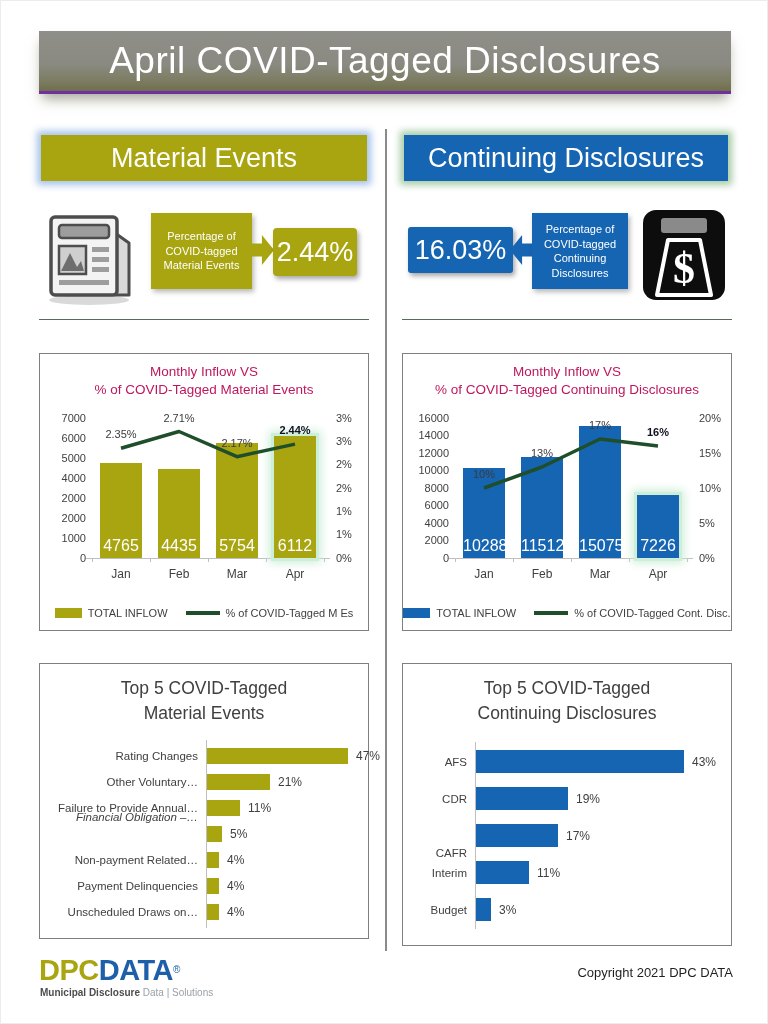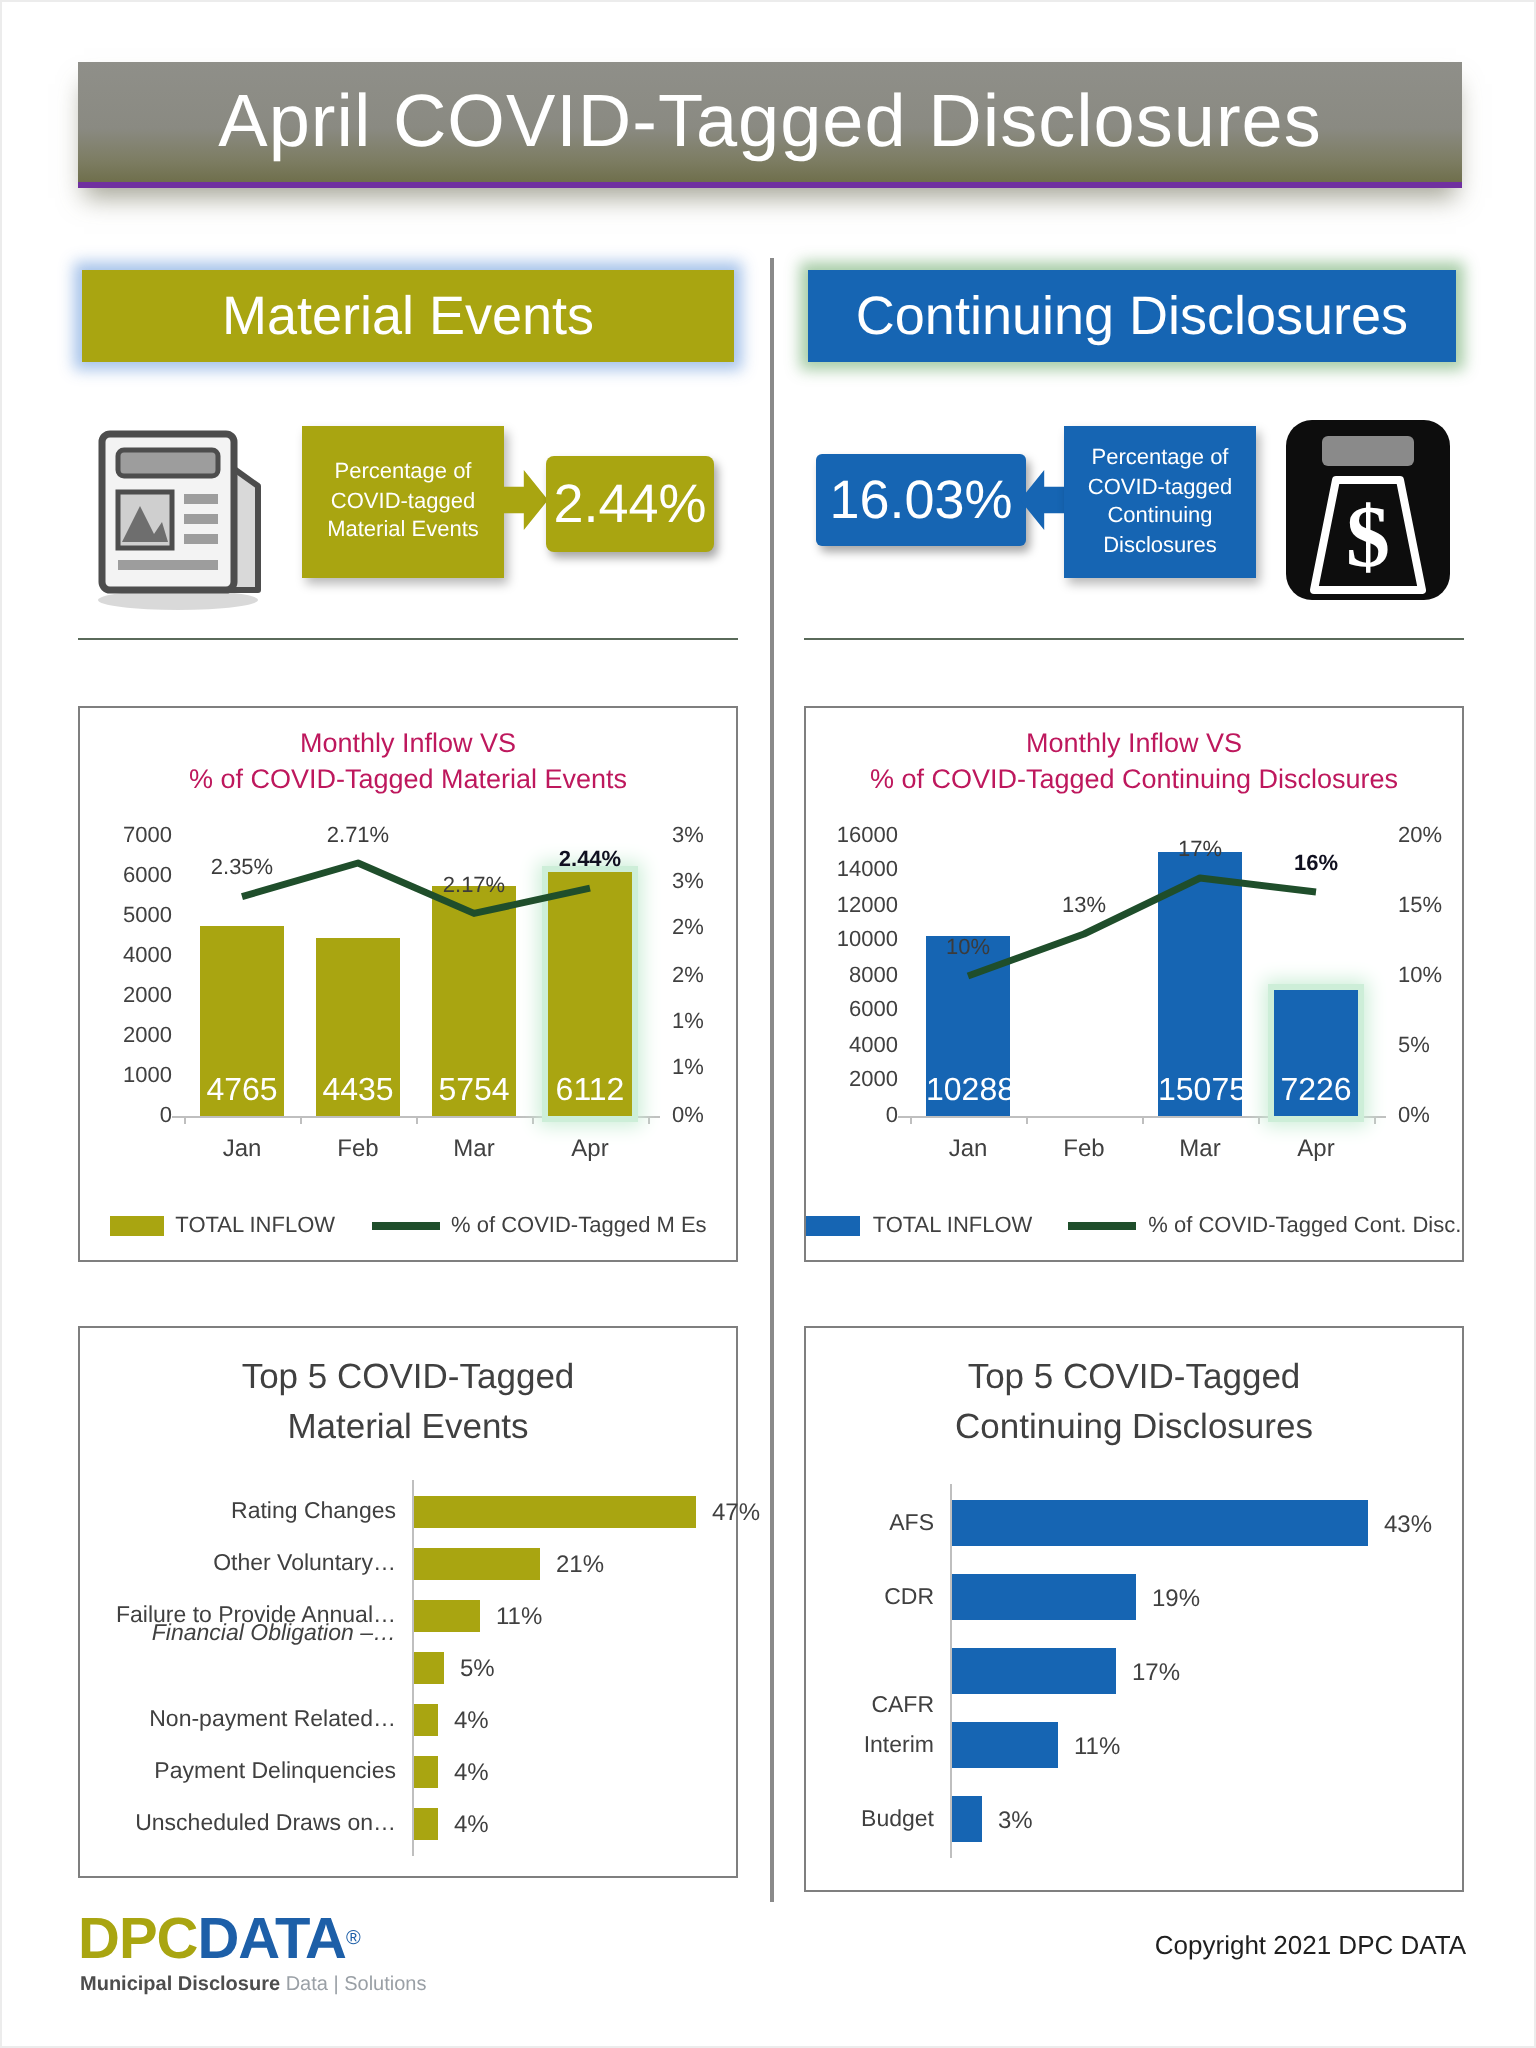--- a/index.html
+++ b/index.html
@@ -200,6 +200,9 @@
           <div class="bval">10288</div>
         </div>
         <div class="xlab" style="left: 56px; top: 213px; width: 50px;">Jan</div>
+        <div class="bar" style="left: 118px; top: 103px; width: 42px; height: 101px; background: rgb(22, 101, 179);">
+          <div class="bval">11512</div>
+        </div>
         <div class="xlab" style="left: 114px; top: 213px; width: 50px;">Feb</div>
         <div class="bar" style="left: 176px; top: 72px; width: 42px; height: 132px; background: rgb(22, 101, 179);">
           <div class="bval">15075</div>

